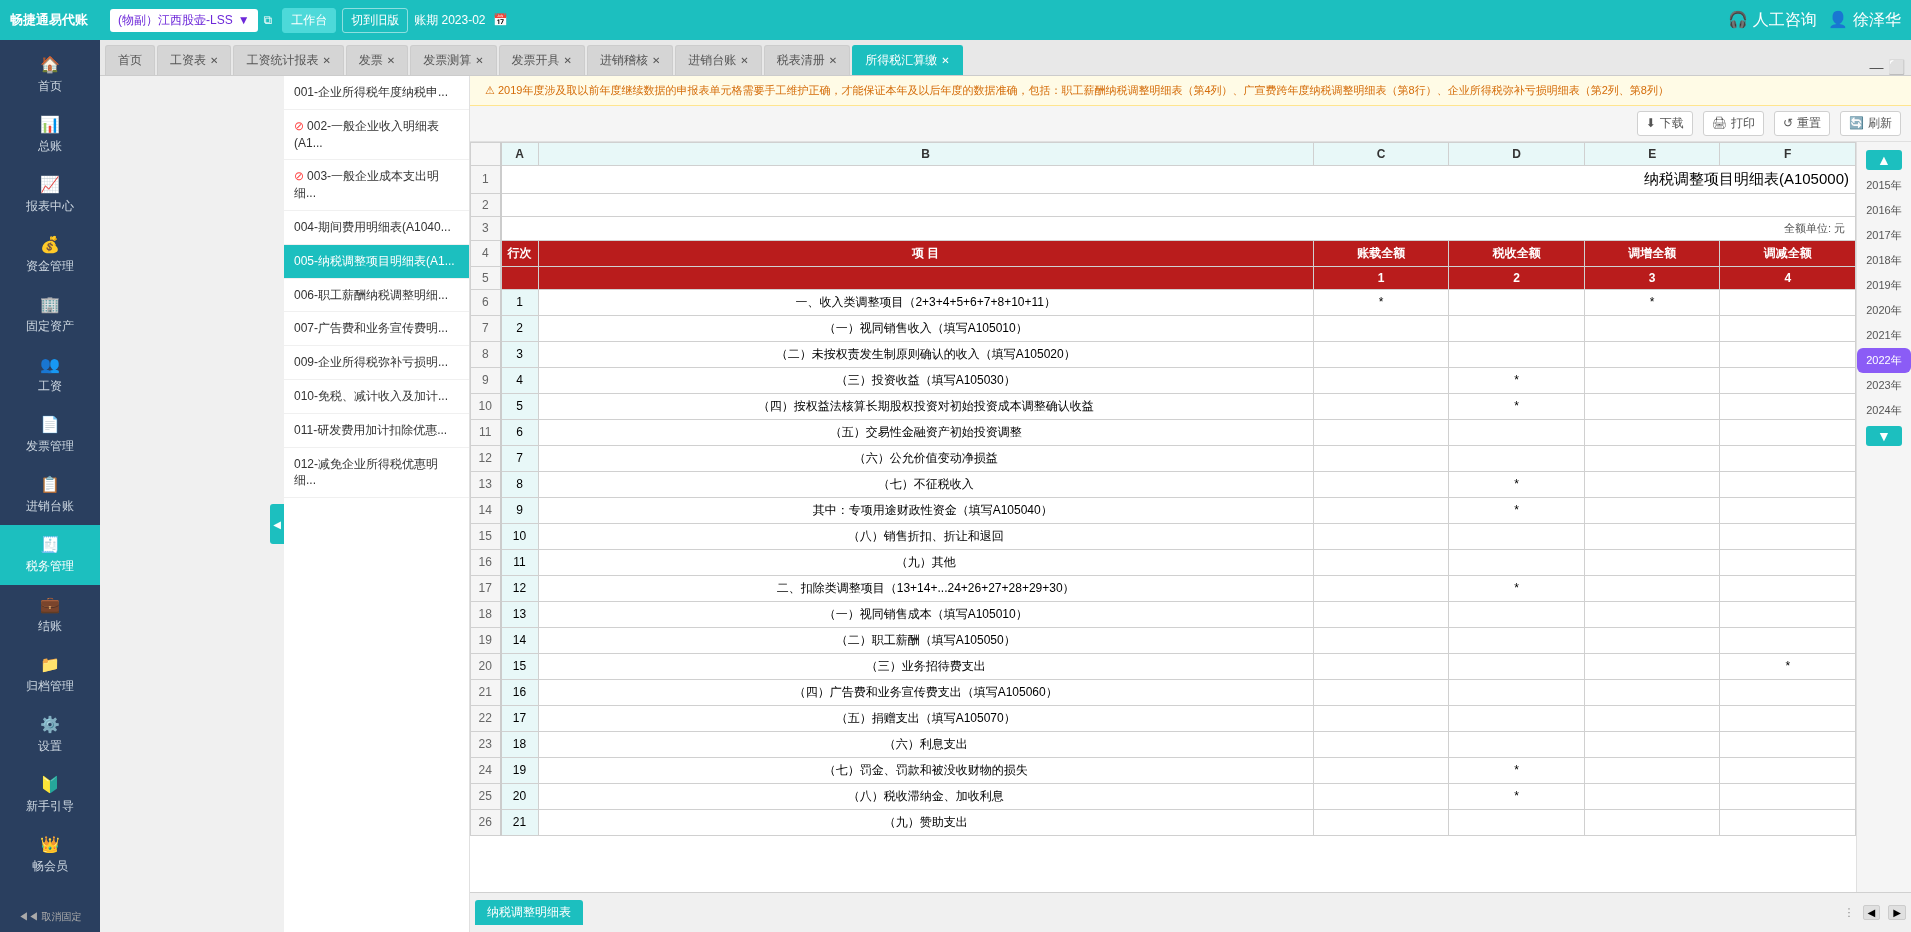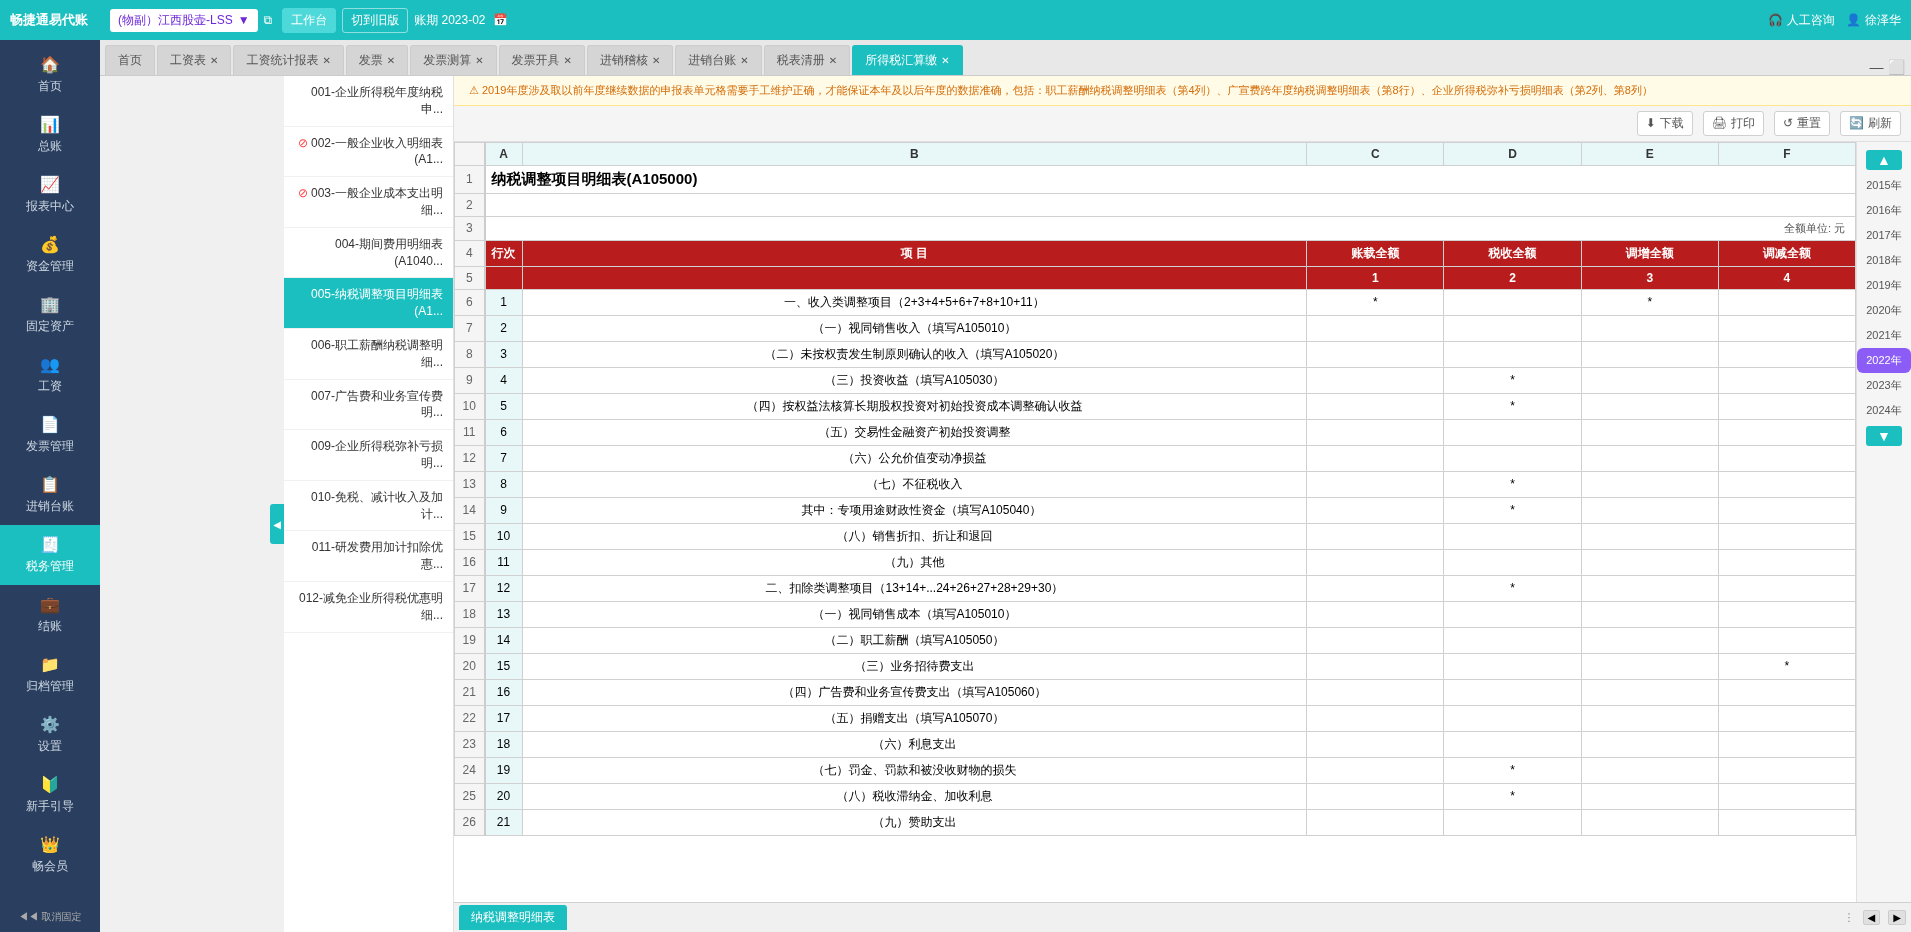--- a/index.html
+++ b/index.html
@@ -62,7 +62,7 @@
       align-items: center;
       gap: 12px;
       color: white;
-      font-size: 12px;
+      font-size: 16px;
     }
 
     

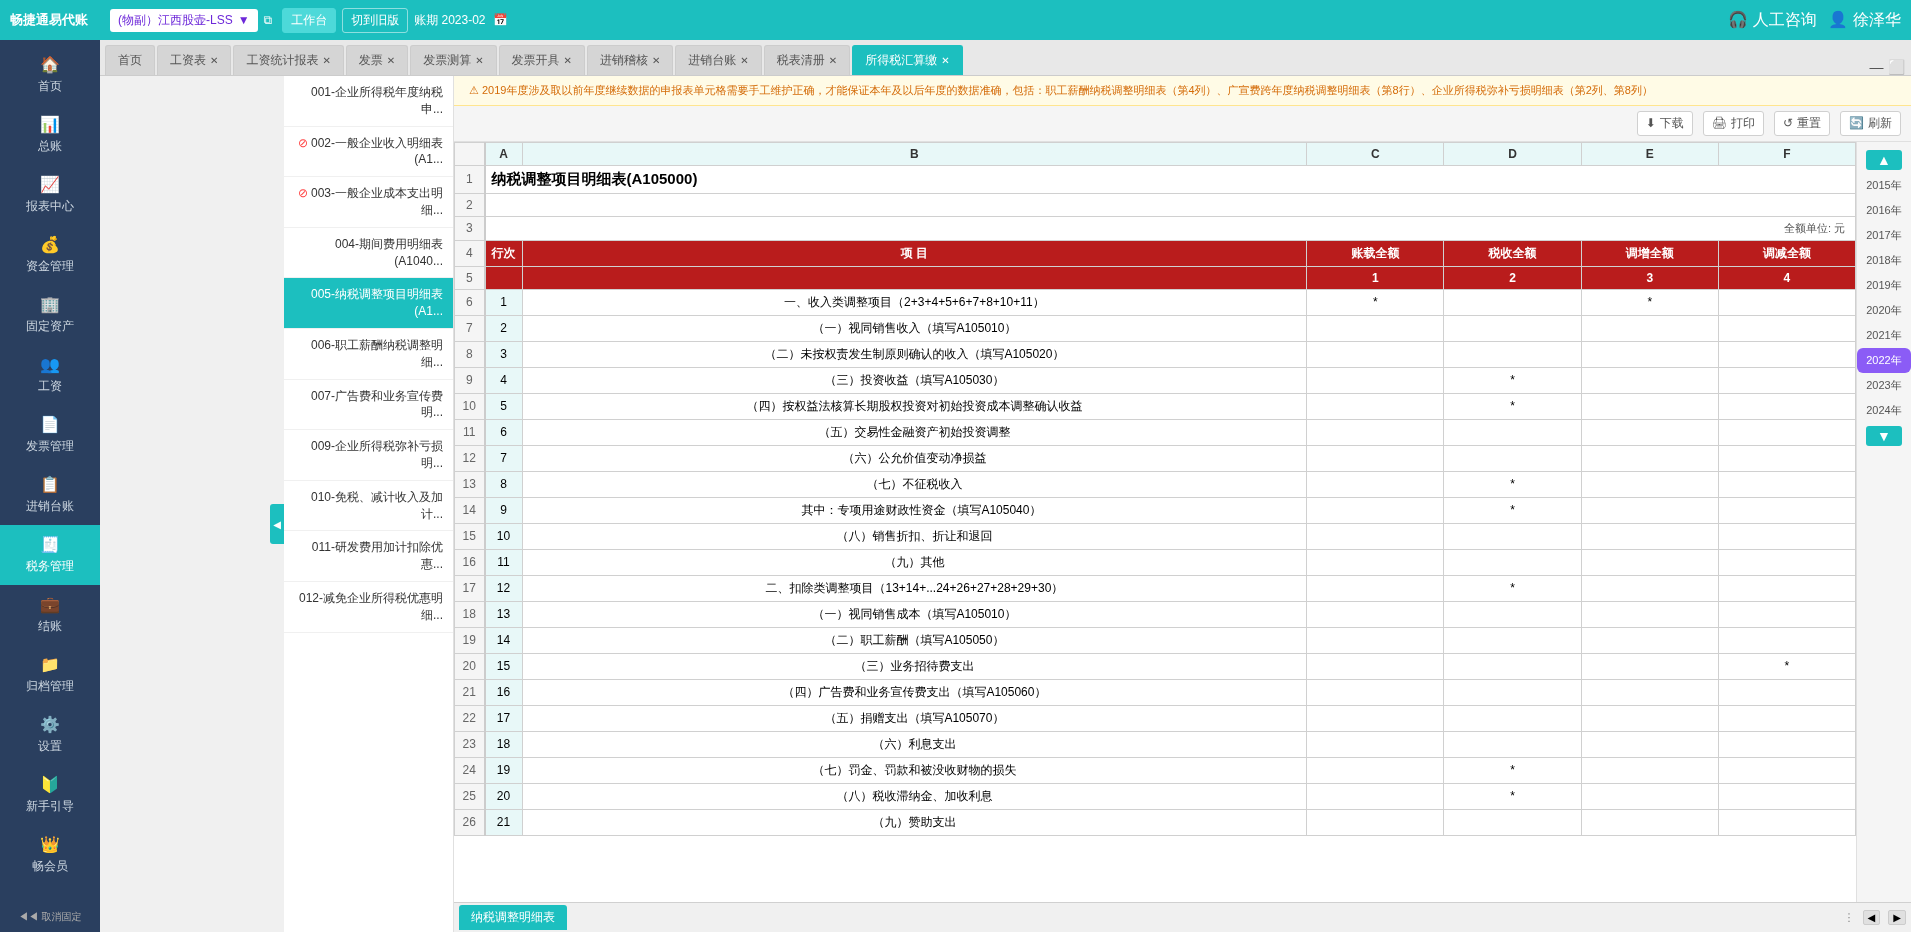--- a/index.html
+++ b/index.html
@@ -150,12 +150,11 @@
 
     
     .left-nav {
-      width: 170px;
+      width: 186px;
       background: white;
       border-right: 1px solid #e0e0e0;
       overflow-y: auto;
       flex-shrink: 0;
-      text-align: right;
     }
     .left-nav-item {
       padding: 8px 10px;

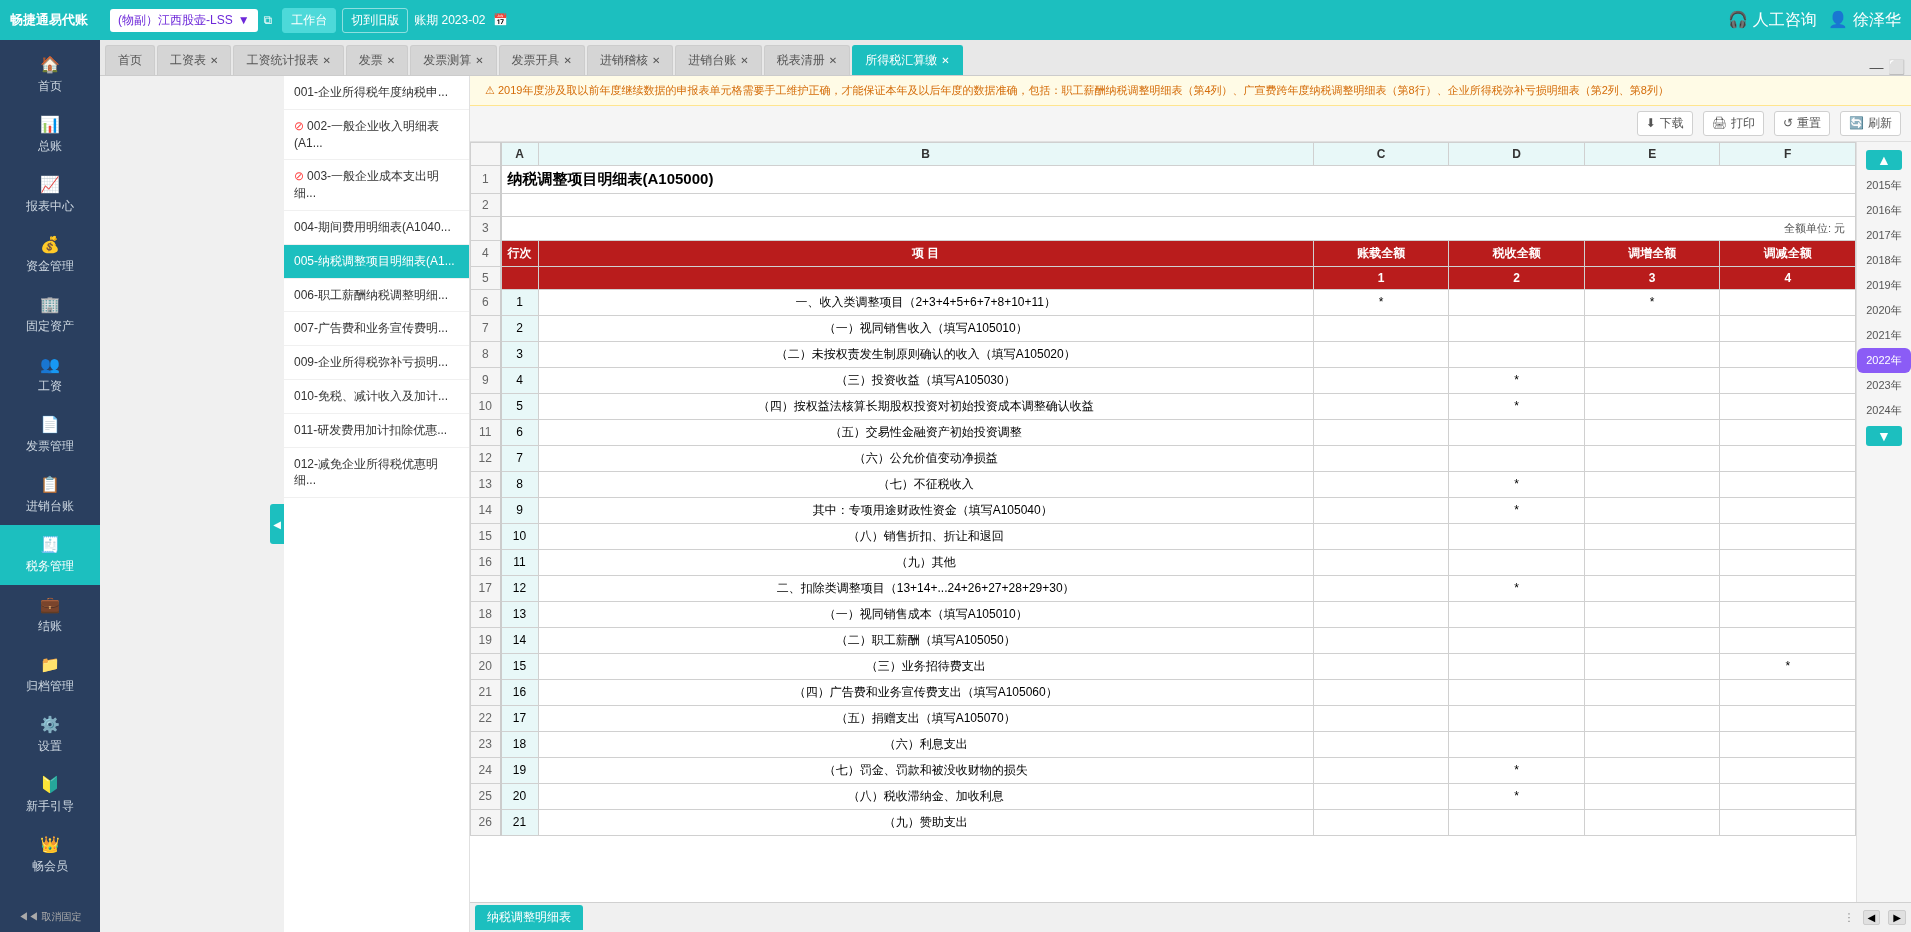--- a/index.html
+++ b/index.html
@@ -572,7 +572,7 @@
 
                   <tr>
                     <td class="row-num">1</td>
-                    <td colspan="6" class="title-row" style="font-size:15px;font-weight:bold;text-align:left;">纳税调整项目明细表(A105000)</td>
+                    <td colspan="6" class="title-row" style="font-size:15px;font-weight:normal;text-align:right;">纳税调整项目明细表(A105000)</td>
                   </tr>
 
                   <tr>

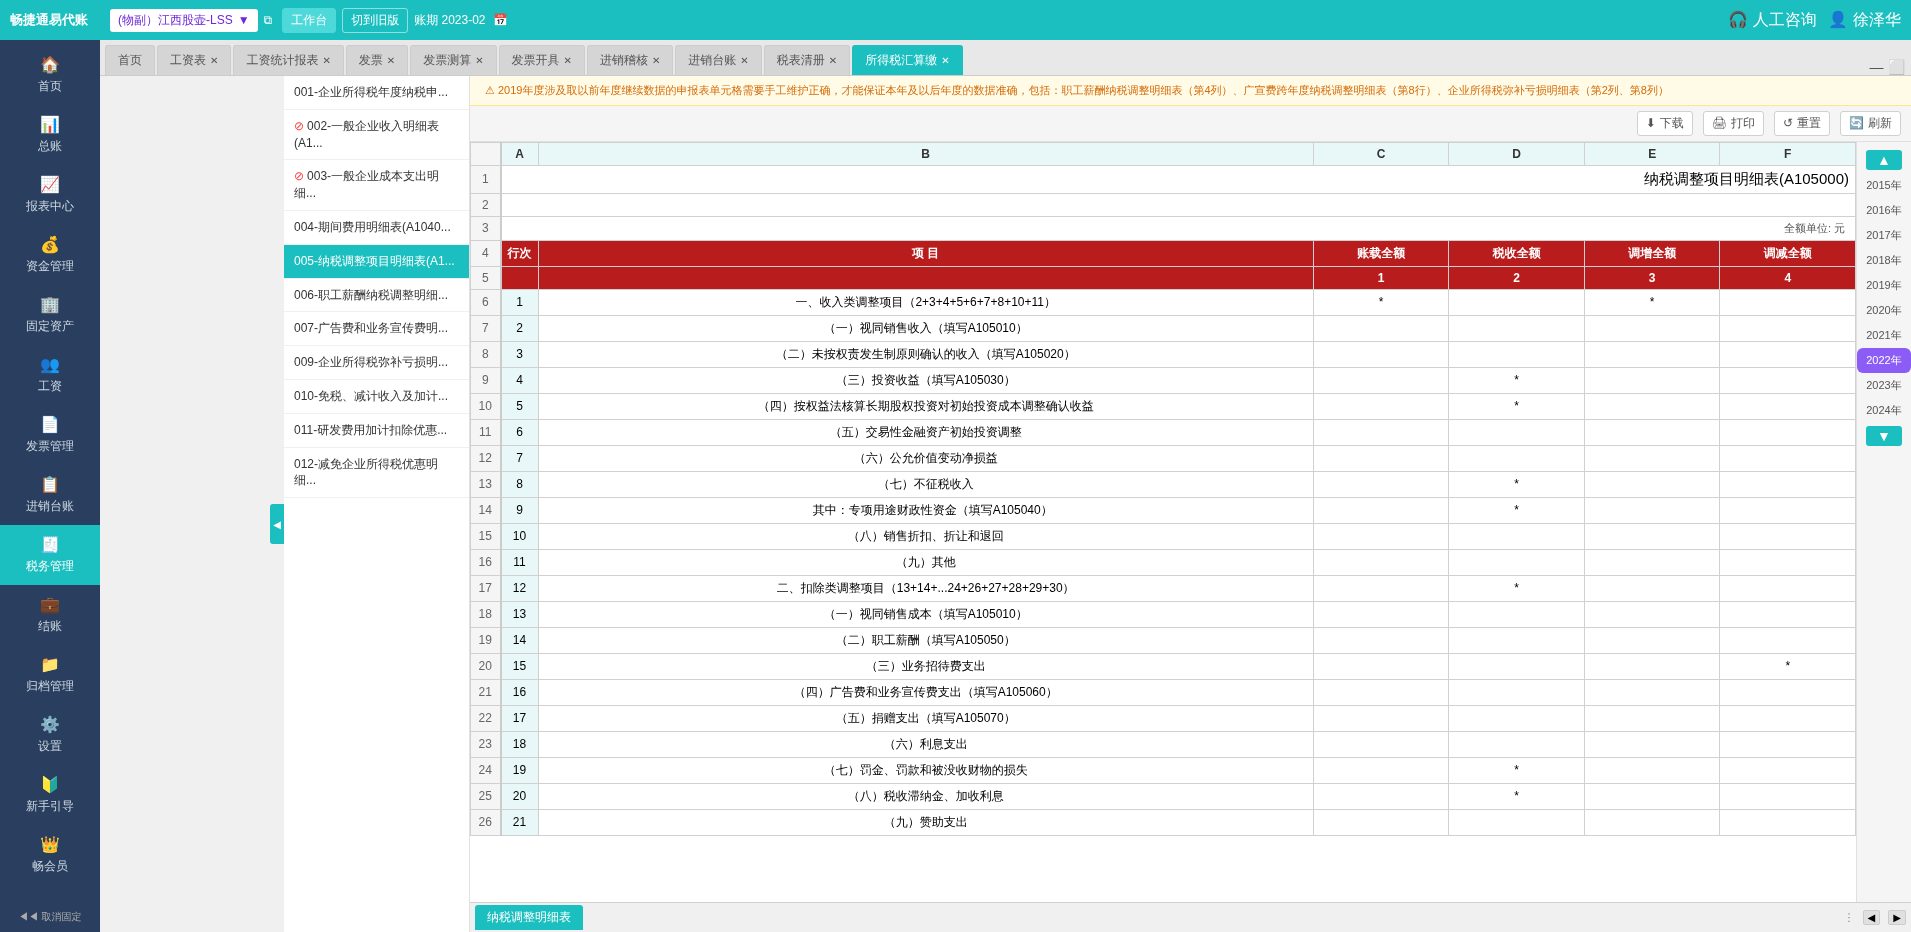--- a/index.html
+++ b/index.html
@@ -308,7 +308,7 @@
 
     
     .bottom-bar {
-      height: 30px;
+      height: 40px;
       background: #f0f0f0;
       border-top: 1px solid #d0d0d0;
       display: flex;

